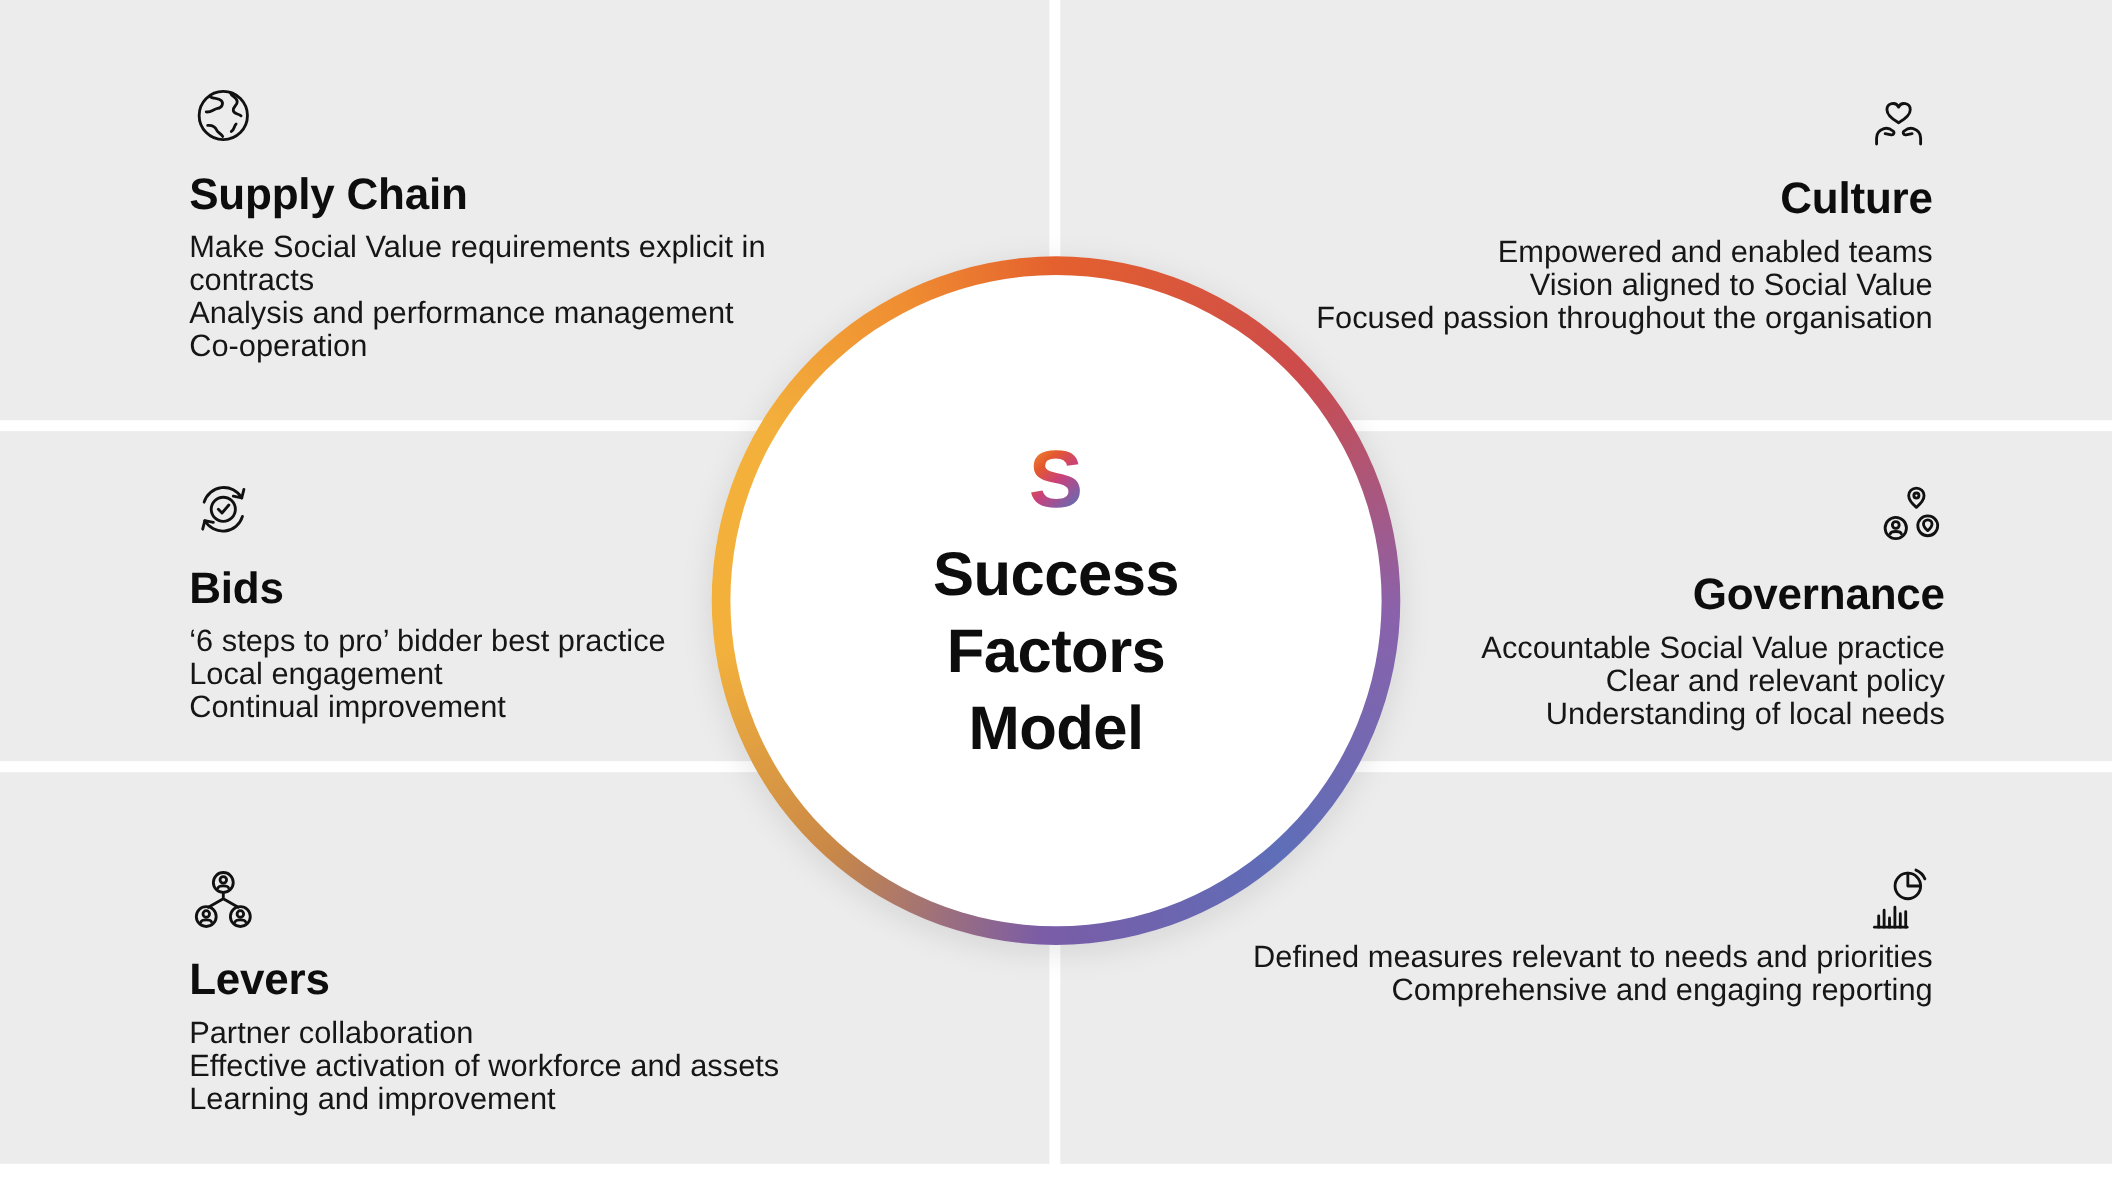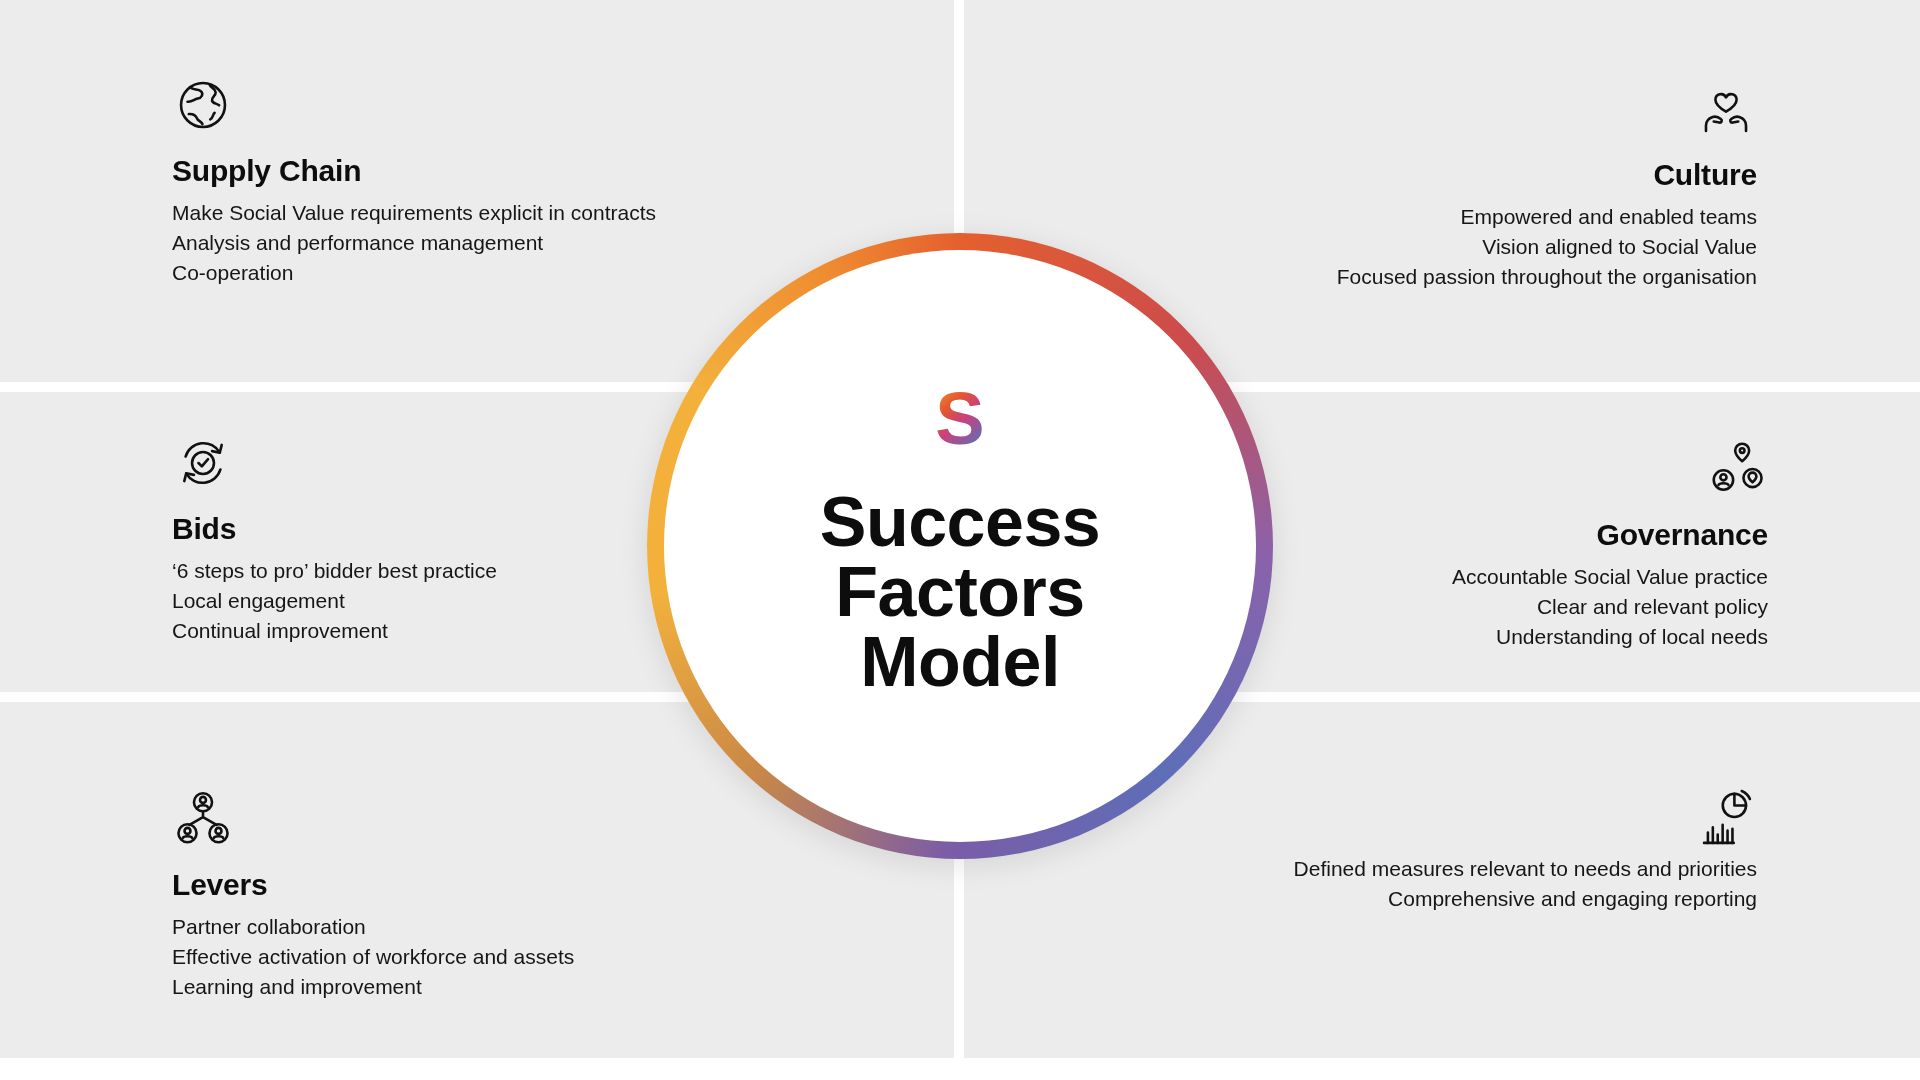--- a/index.html
+++ b/index.html
@@ -25,7 +25,7 @@
   .sec { position: absolute; z-index: 2; width: 640px; }
   .sec .icon { display: inline-block; width: 62px; height: 62px; }
   .sec .icon svg { width: 62px; height: 62px; display: block; }
-  .sec h2 { margin: 14px 0 10px; font-size: 30px; font-weight: 700; letter-spacing: -0.2px; color: #0d0d0d; }
+  .sec h2 { margin: 14px 0 10px; font-size: 40px; font-weight: 700; letter-spacing: -0.2px; color: #0d0d0d; }
   .sec ul { margin: 0; padding: 0; list-style: none; }
   .sec li { font-size: 21px; line-height: 30px; color: #161616; }
   .sec-right { text-align: right; }

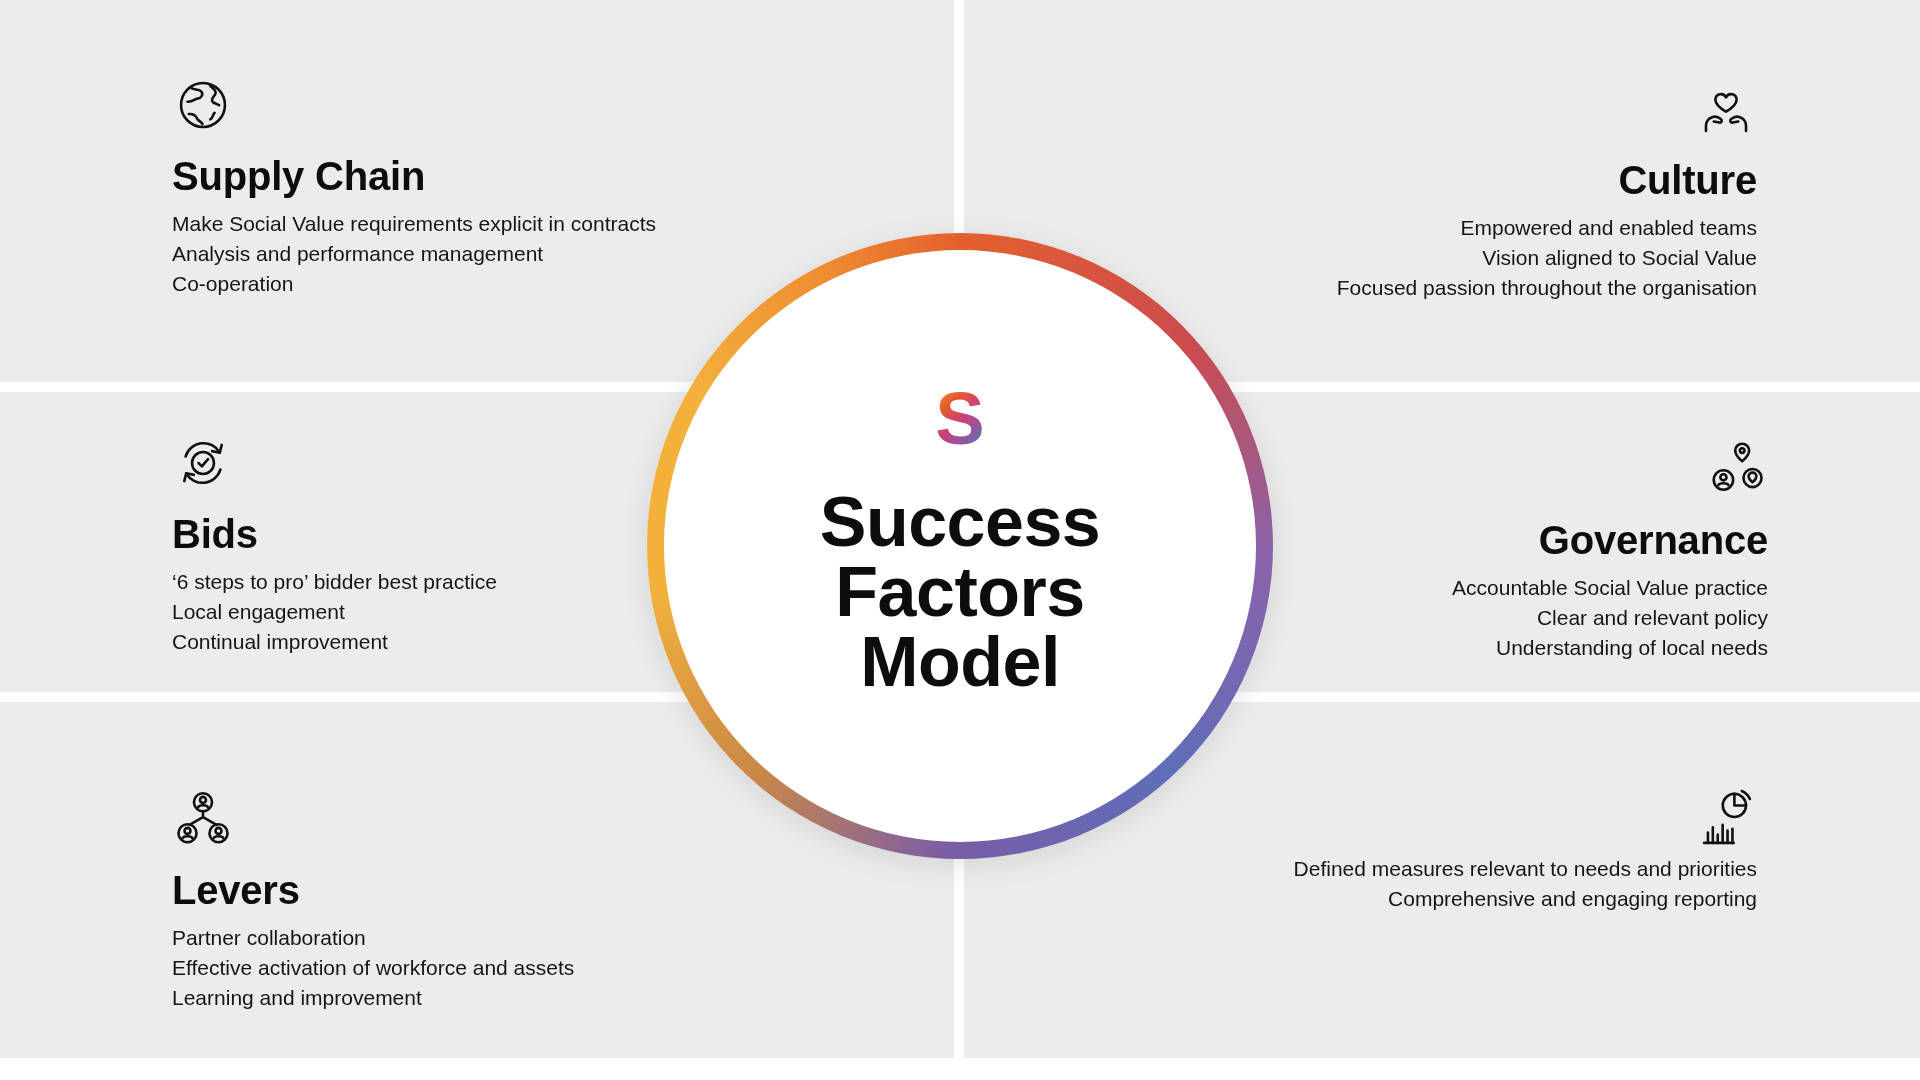--- a/index.html
+++ b/index.html
@@ -27,7 +27,7 @@
   .sec .icon svg { width: 62px; height: 62px; display: block; }
   .sec h2 { margin: 14px 0 10px; font-size: 40px; font-weight: 700; letter-spacing: -0.2px; color: #0d0d0d; }
   .sec ul { margin: 0; padding: 0; list-style: none; }
-  .sec li { font-size: 21px; line-height: 30px; color: #161616; }
+  .sec li { font-size: 28px; line-height: 30px; color: #161616; }
   .sec-right { text-align: right; }
 
   #sec-supply-chain { left: 172px; top: 74px; }

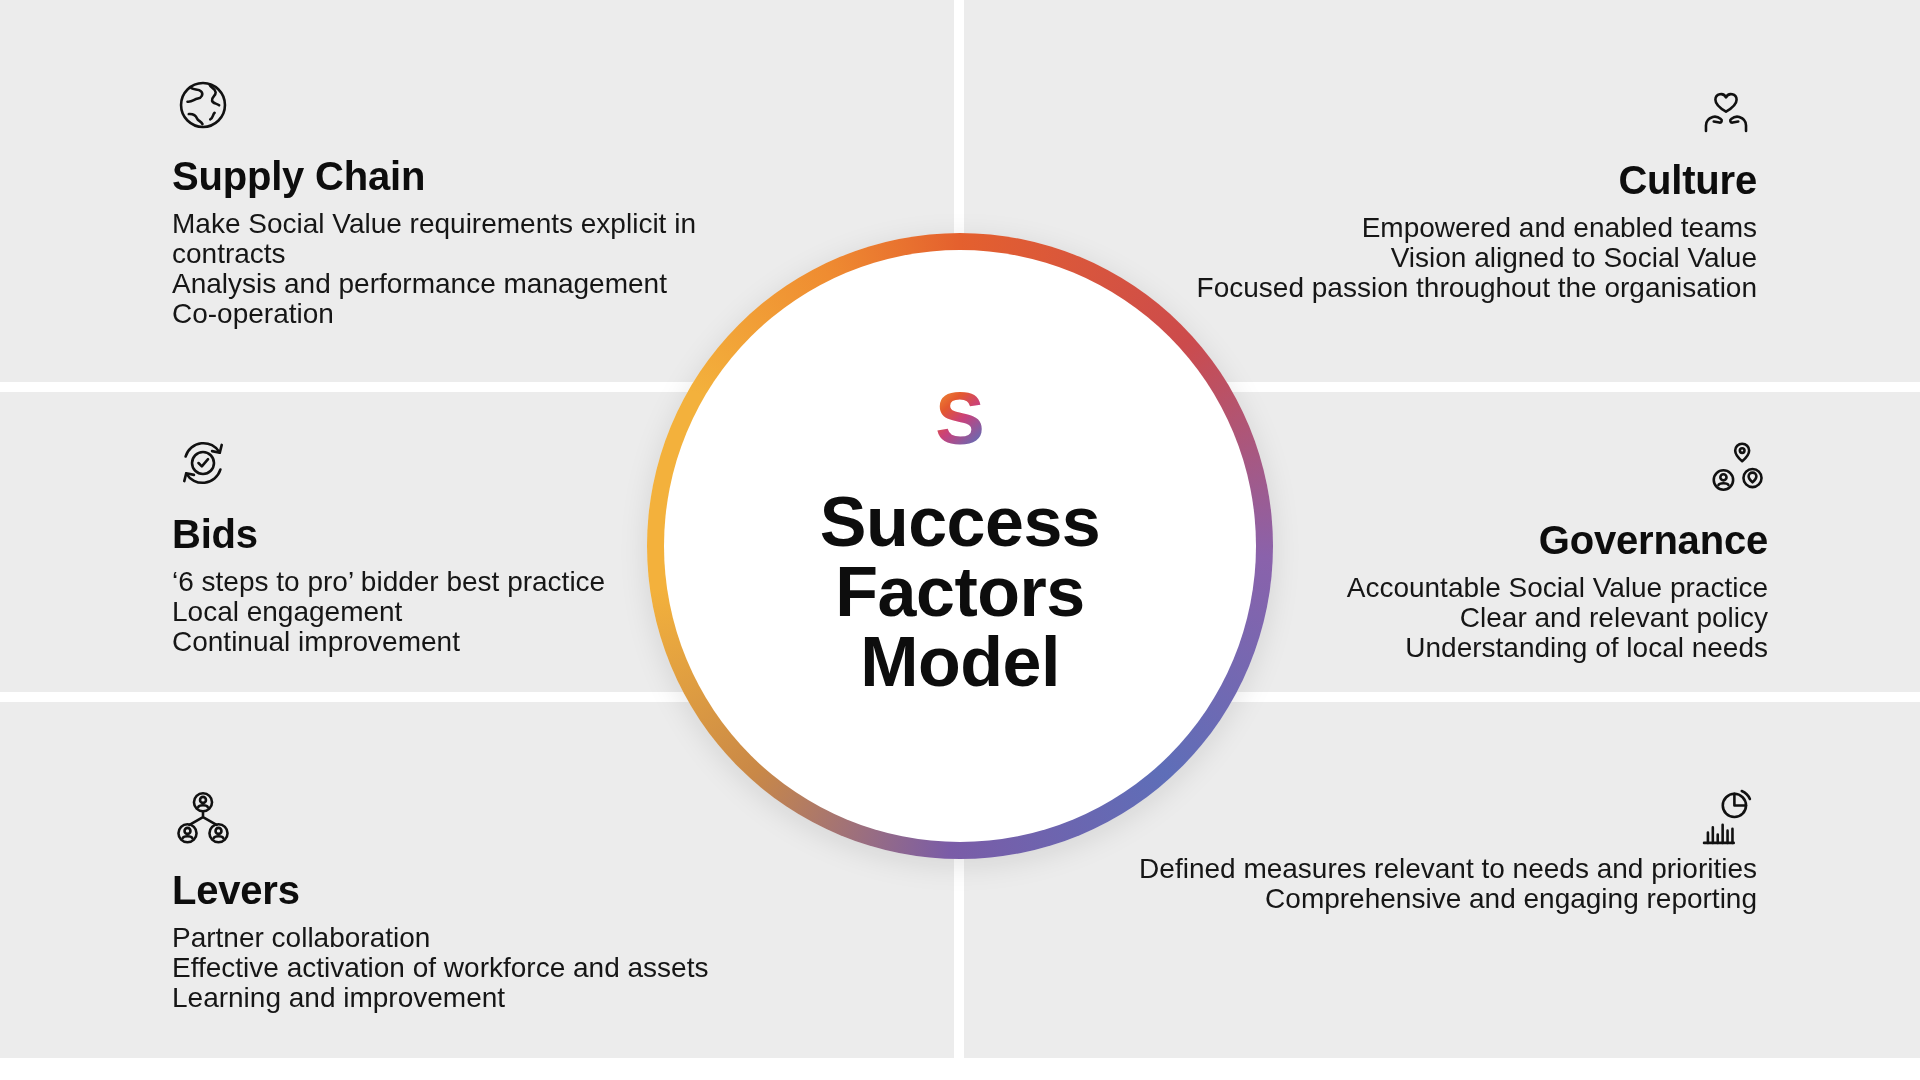--- a/index.html
+++ b/index.html
@@ -60,8 +60,8 @@
   }
   .logo { margin-bottom: 14px; }
   h1.center-title {
-    margin: 17px; text-align: center;
-    font-size: 70px; line-height: 70px; font-weight: 700;
+    margin: 0; text-align: center;
+    font-size: 56px; line-height: 70px; font-weight: 700;
     letter-spacing: -0.5px; color: #0d0d0d;
   }
   h1.center-title .tl { display: block; }

